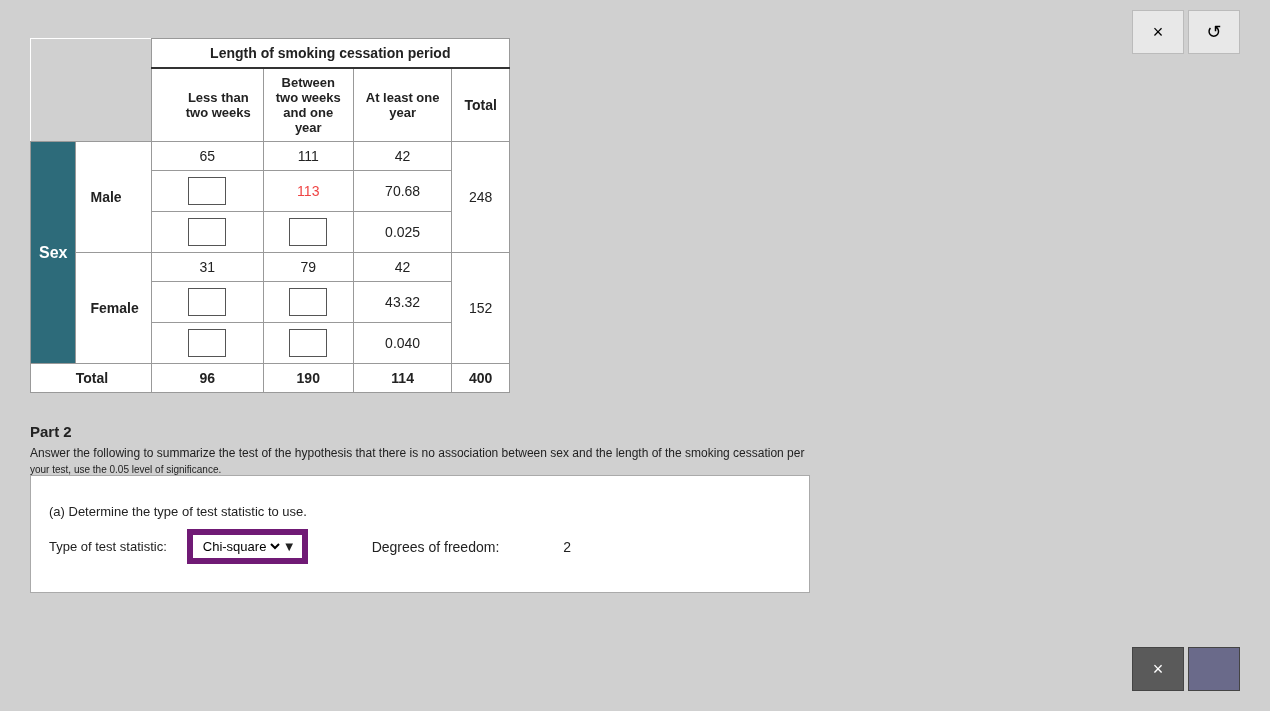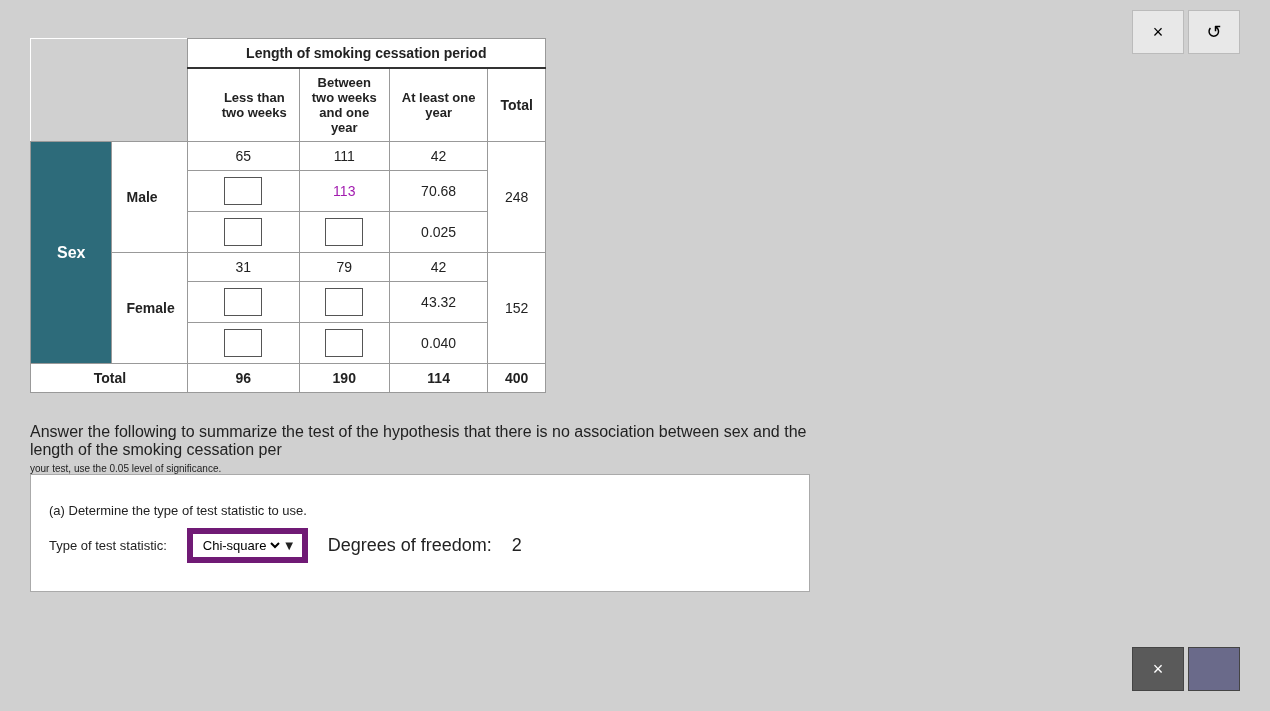--- a/index.html
+++ b/index.html
@@ -227,7 +227,7 @@
         </tr>
         <tr>
           <td><div class="input-box"></div></td>
-          <td style="color:#a21caf;">113</td>
+          <td style="color:#ef4444;">113</td>
           <td>70.68</td>
         </tr>
         <tr>

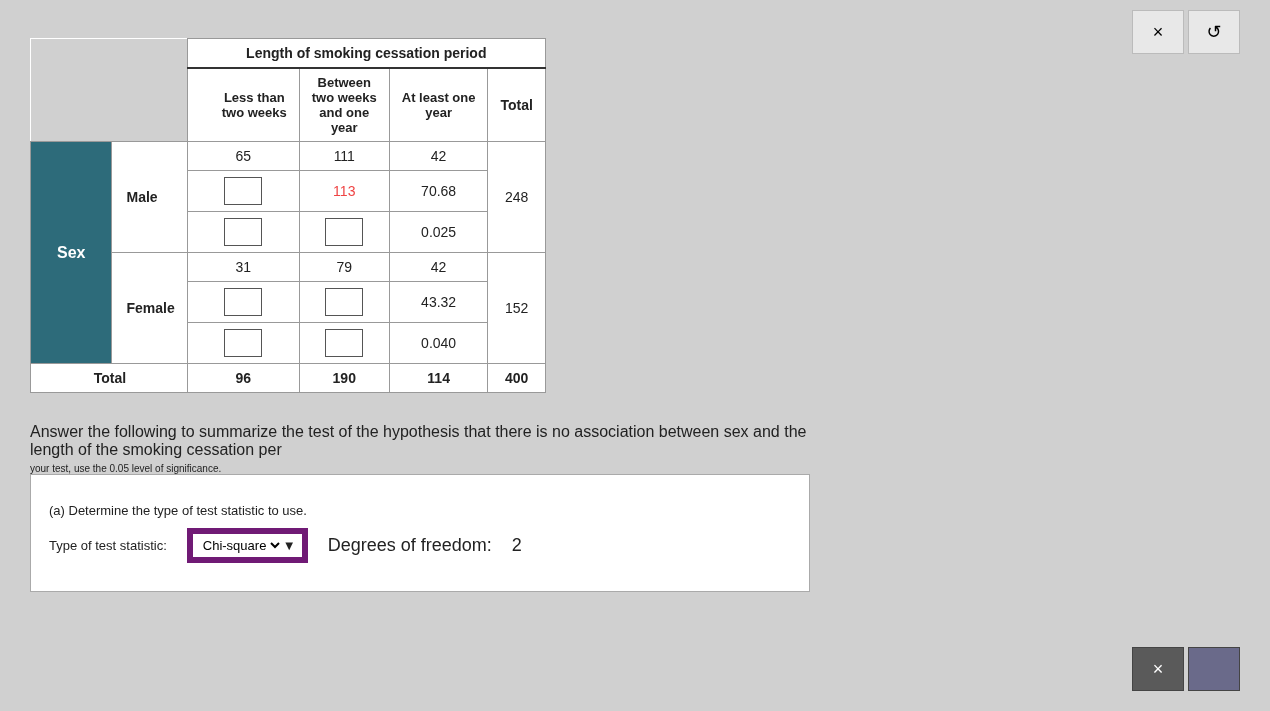--- a/index.html
+++ b/index.html
@@ -52,7 +52,7 @@
       text-align: right;
       vertical-align: middle;
       border: 1px solid #999;
-      padding: 10px 26px;
+      padding: 10px 8px;
     }
 
     .row-label-cell {

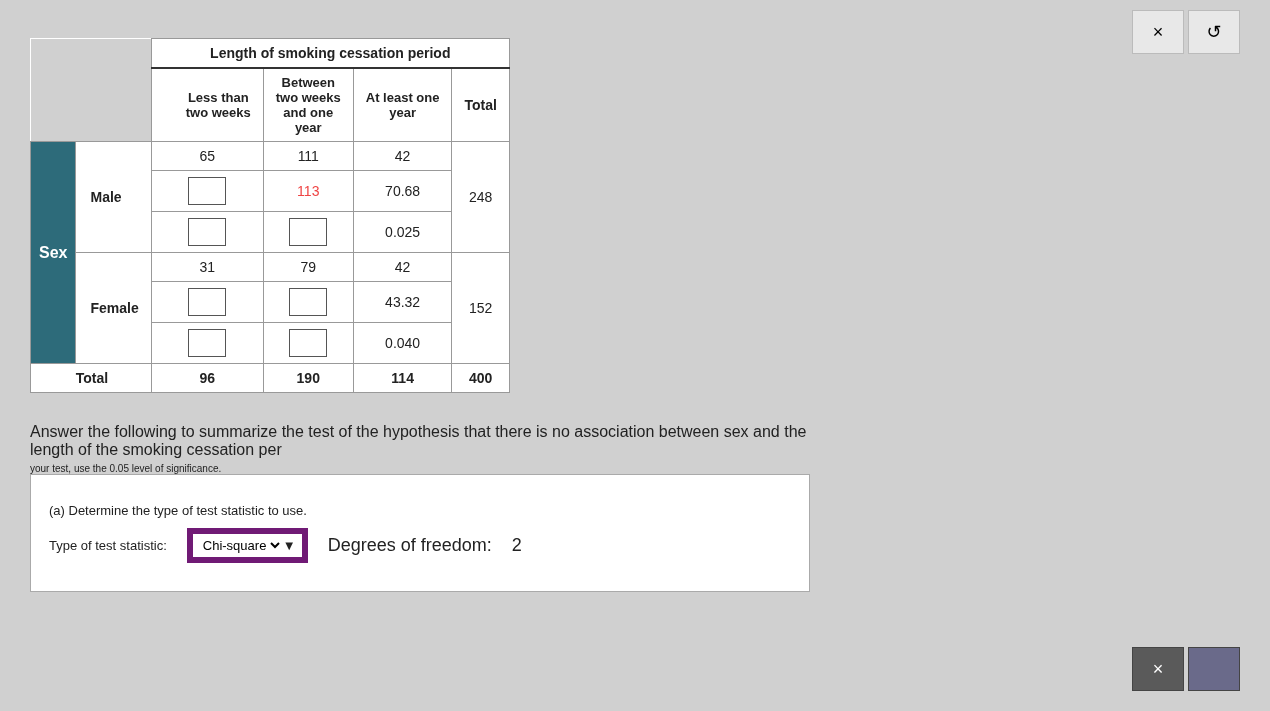--- a/index.html
+++ b/index.html
@@ -266,6 +266,7 @@
   </div>
 
   <div class="part2-section">
+    <div class="part2-title">Part 2</div>
     <div class="part2-description">Answer the following to summarize the test of the hypothesis that there is no association between sex and the length of the smoking cessation per</div>
     <div class="part2-significance">your test, use the 0.05 level of significance.</div>
 

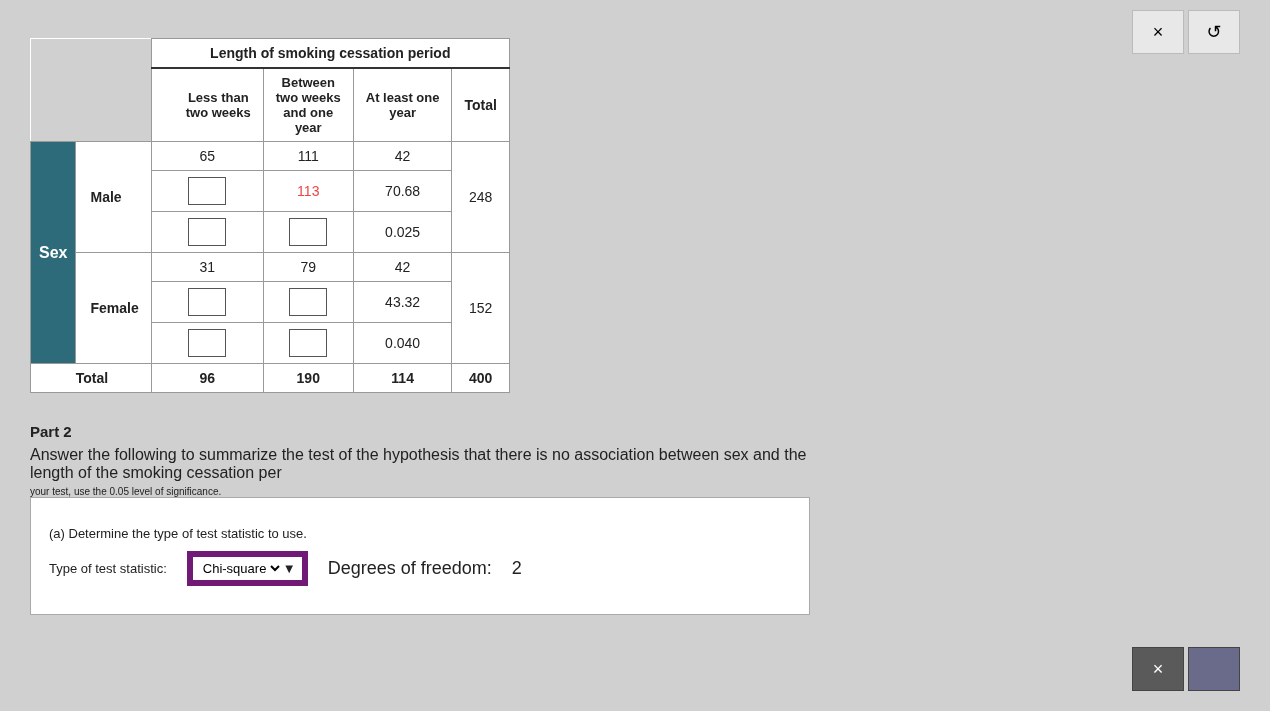--- a/index.html
+++ b/index.html
@@ -96,7 +96,7 @@
     }
 
     .part2-description {
-      font-size: 16px;
+      font-size: 12px;
       margin-bottom: 4px;
       max-width: 900px;
     }

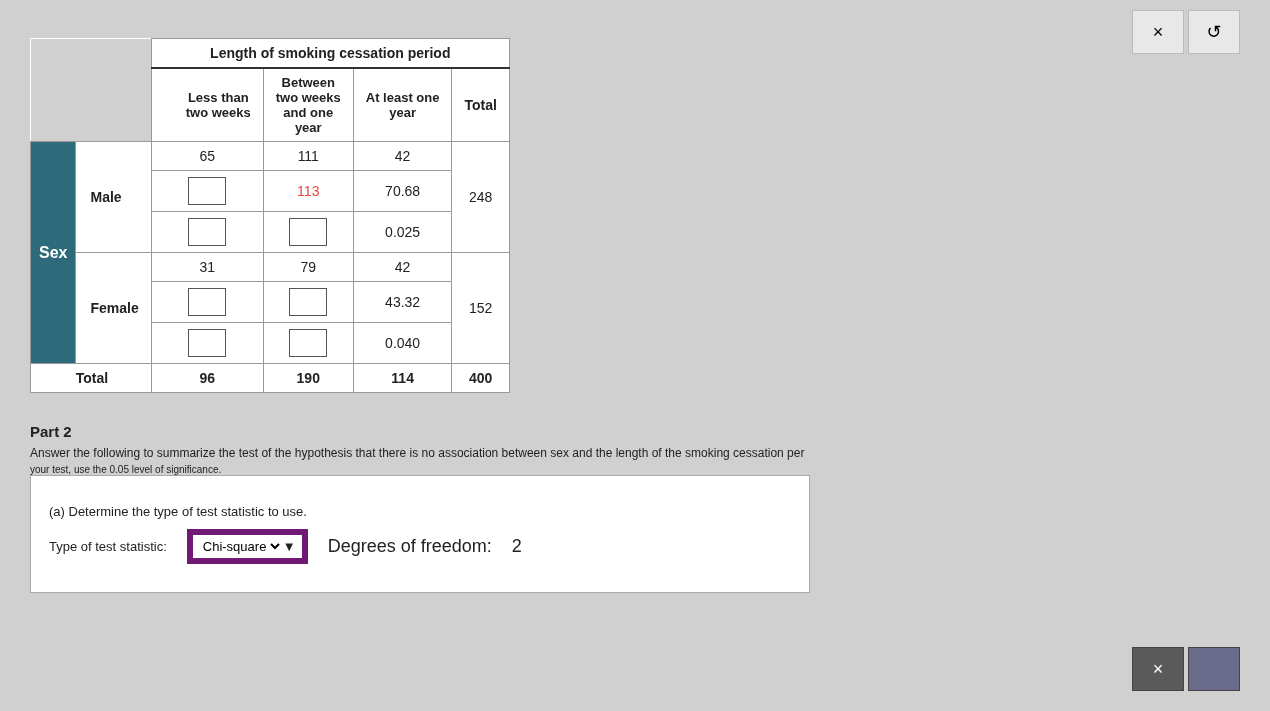--- a/index.html
+++ b/index.html
@@ -143,7 +143,8 @@
     }
 
     .degrees-text {
-      font-size: 18px;
+      font-size: 14px;
+      margin-left: 44px;
     }
 
     

